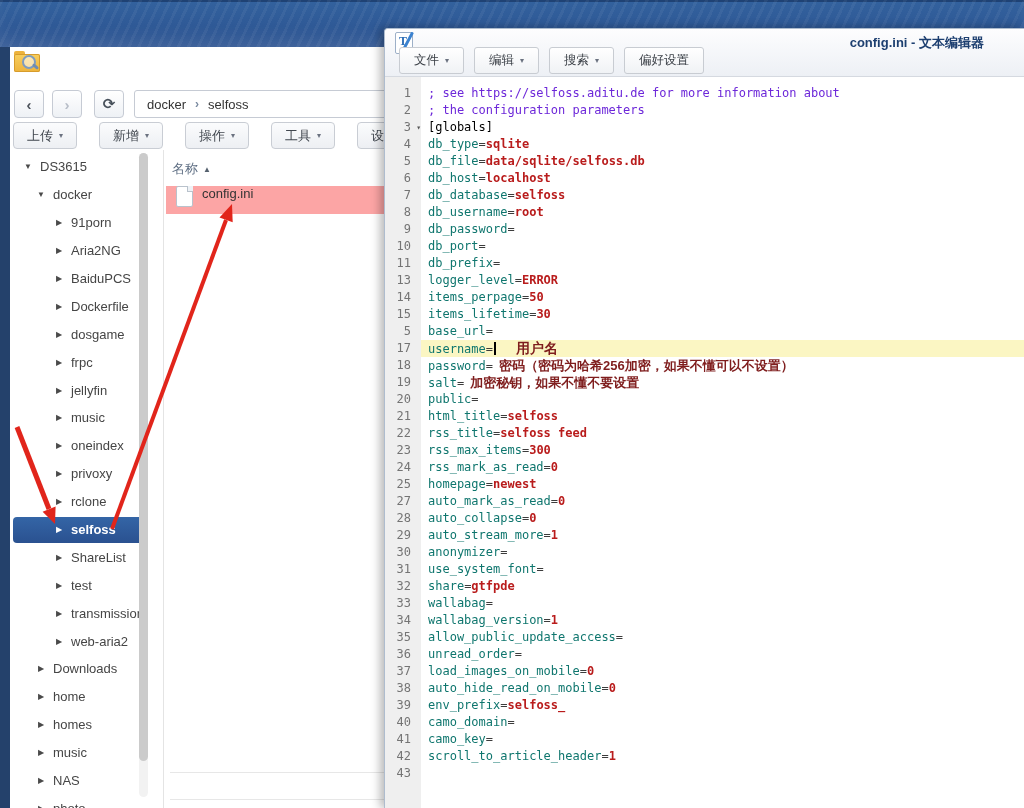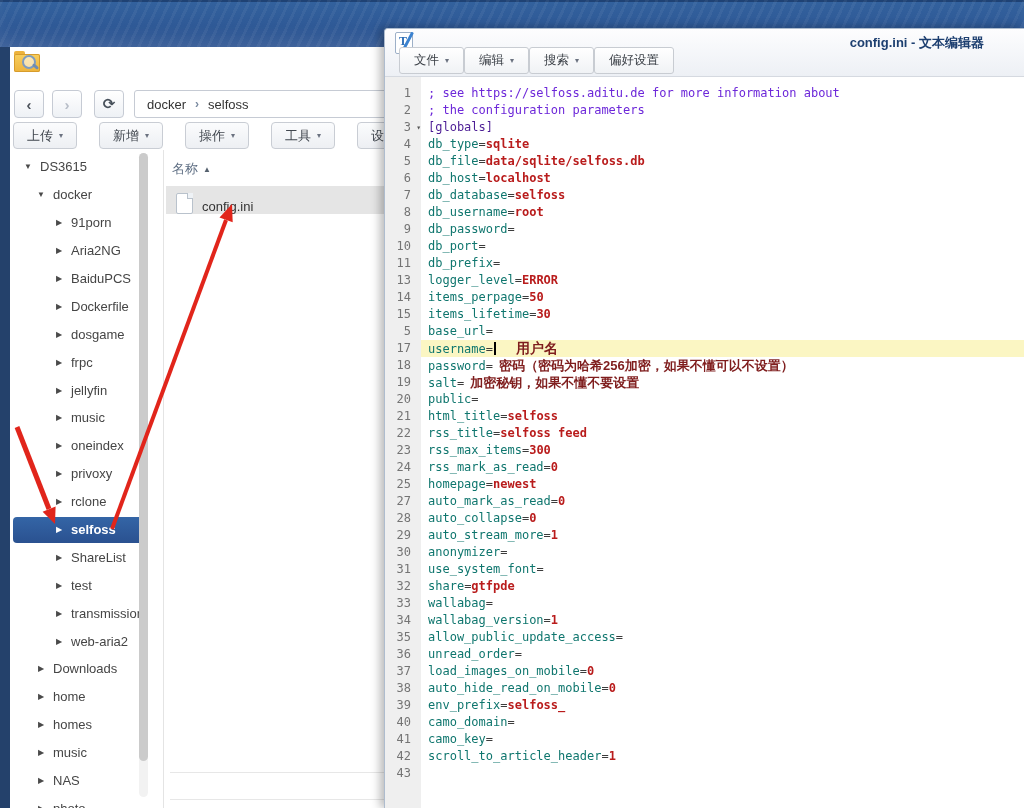--- a/index.html
+++ b/index.html
@@ -69,7 +69,7 @@
   .ed-page{position:absolute;left:0;top:0;width:16px;height:20px;background:#fff;border:1px solid #9db0c8;border-radius:2px;}
   .ed-T{position:absolute;left:4px;top:2px;font-size:12px;font-weight:bold;color:#2d6db5;font-family:"Liberation Serif","DejaVu Serif",serif;}
   .ed-pen{position:absolute;left:11px;top:-1px;width:3px;height:22px;background:#3b82d0;transform:rotate(28deg);border-radius:1px;}
-  .ed-menu{position:absolute;left:14px;top:18px;display:flex;}
+  .ed-menu{position:absolute;left:14px;top:18px;display:flex;gap:10px;}
   .ed-btn{height:27px;padding:0 14px;border:1px solid #c8ccd2;border-radius:3px;
     background:linear-gradient(#ffffff,#f0f2f5);display:flex;align-items:center;gap:6px;
     font-size:12.5px;color:#3a3f46;box-sizing:border-box;}

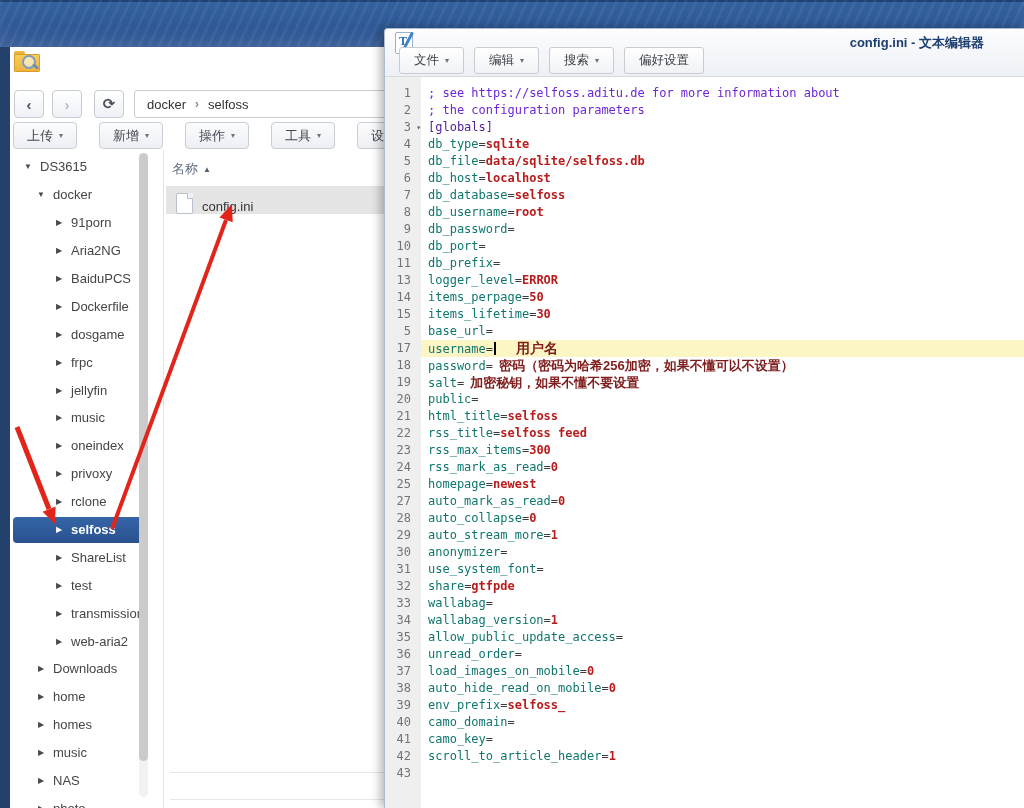--- a/index.html
+++ b/index.html
@@ -83,7 +83,7 @@
   .code{flex:1;padding-left:7px;white-space:pre;}
   .code.active{background:#fbf6c3;}
   .cmt{color:#6d28d9;}
-  .sec{color:#4c1d95;text-align:center;}
+  .sec{color:#000000;text-align:center;}
   .key{color:#0f766e;}
   .eq{color:#3c3c3c;}
   .val{color:#b91c1c;font-weight:bold;}

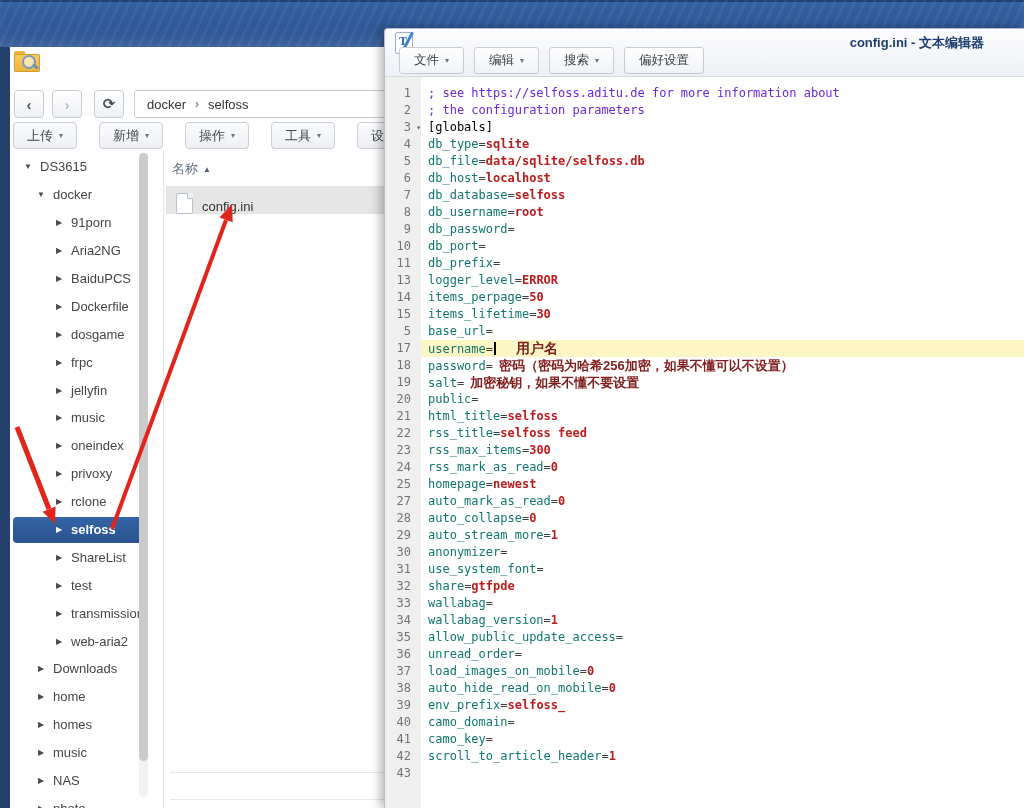--- a/index.html
+++ b/index.html
@@ -51,8 +51,8 @@
   
   .flist-head{position:absolute;left:172px;top:160px;font-size:13px;color:#5d6d82;display:flex;align-items:center;gap:5px;}
   .sort-arrow{font-size:8px;color:#55606e;}
-  .flist-row{position:absolute;left:166px;top:186px;width:218px;height:28px;background:#e5e5e5;
-    display:flex;align-items:flex-end;font-size:13px;color:#333;}
+  .flist-row{position:absolute;left:166px;top:186px;width:218px;height:28px;background:#fca5a5;
+    display:flex;align-items:flex-start;font-size:13px;color:#333;}
   .ficon{position:relative;width:15px;height:19px;margin:0 9px 0 10px;background:#fff;border:1px solid #b9c2cc;border-radius:2px;}
   .ficon:before{content:"";position:absolute;right:-1px;top:-1px;width:5px;height:5px;background:#eef2f6;border-left:1px solid #b9c2cc;border-bottom:1px solid #b9c2cc;}
   .hline{position:absolute;left:170px;width:214px;height:1px;background:#e7e7e7;}

